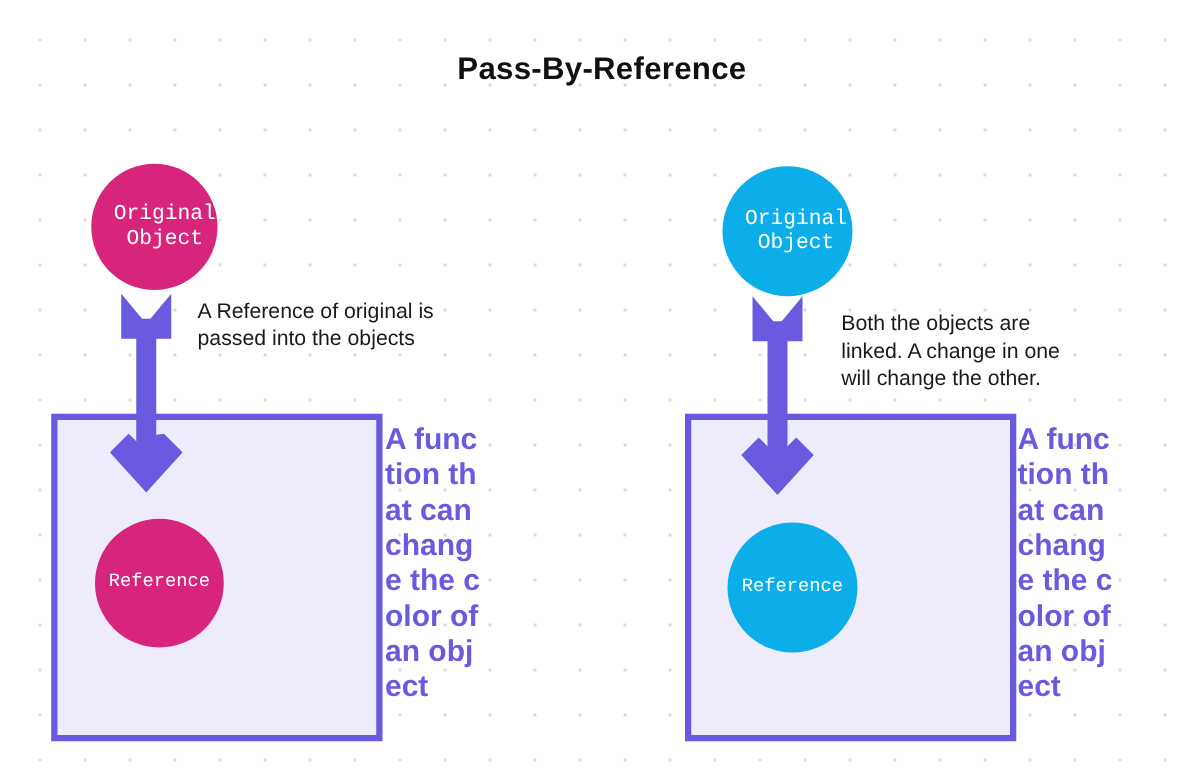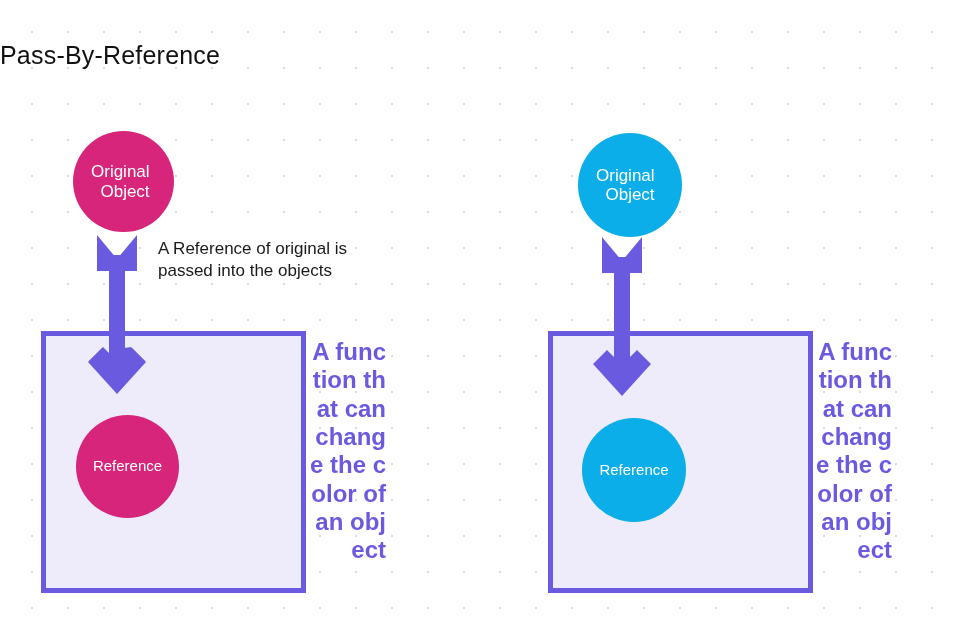--- a/index.html
+++ b/index.html
@@ -31,9 +31,9 @@
     left: 0;
     top: 42px;
     width: 963px;
-    text-align: left;
+    text-align: center;
     font-size: 25px;
-    font-weight: normal;
+    font-weight: bold;
     color: #111111;
     letter-spacing: 0.2px;
     line-height: 1.1;

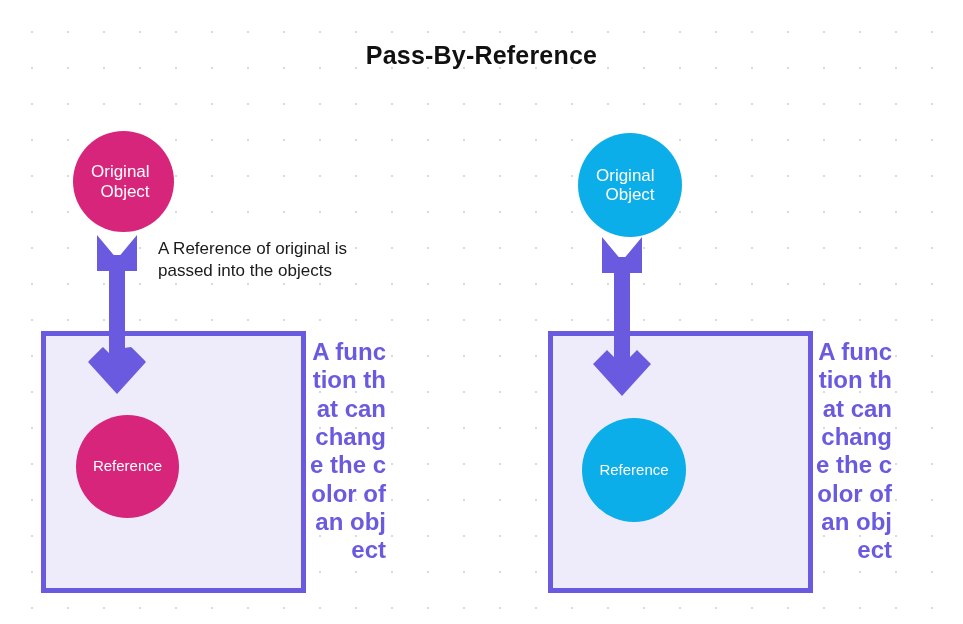--- a/index.html
+++ b/index.html
@@ -58,9 +58,10 @@
     display: flex;
     align-items: center;
     justify-content: center;
-    text-align: right;
+    text-align: center;
     color: #ffffff;
     line-height: 1.12;
+    font-family: Liberation Mono, monospace;
   }
 
   #original-object-left {

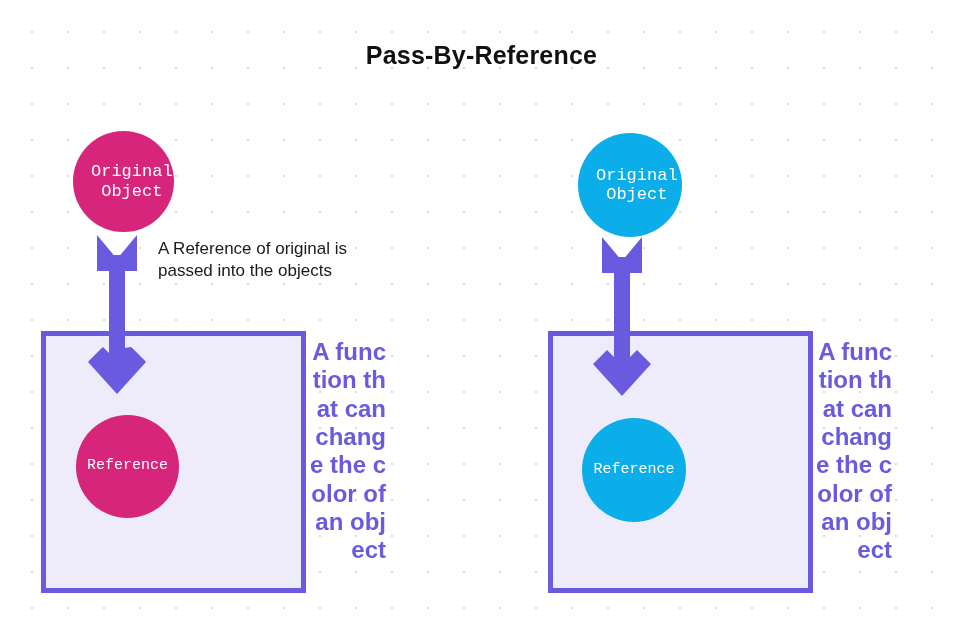--- a/index.html
+++ b/index.html
@@ -183,6 +183,9 @@
     </svg>
   </div>
 
+  <div class="annotation" id="annotation-right">Both the objects are
+linked. A change in one
+will change the other.</div>
 
   <div class="box-caption" id="box-caption-right">A function that can change the color of an object</div>
 

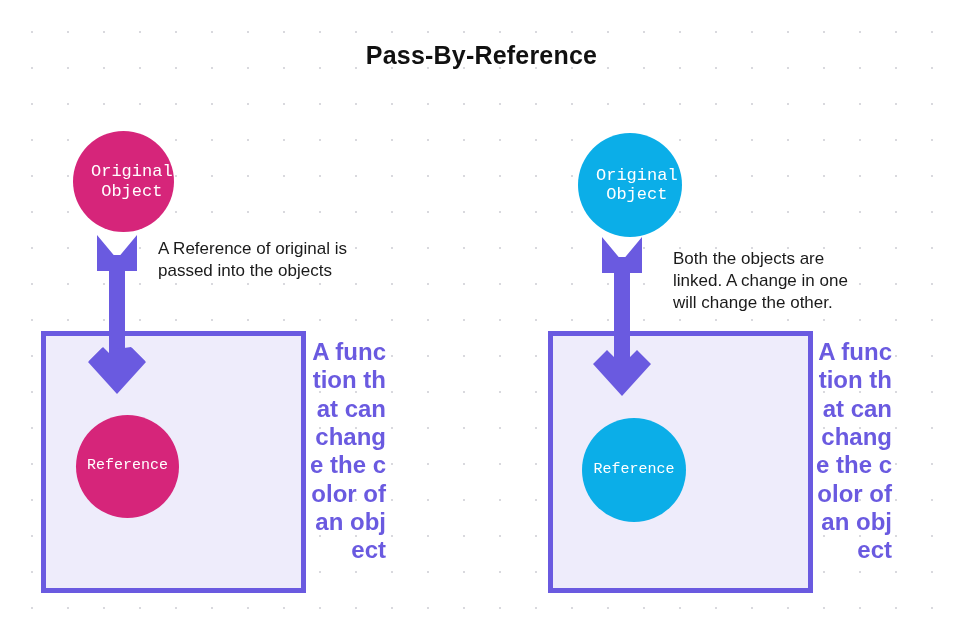--- a/index.html
+++ b/index.html
@@ -124,7 +124,6 @@
     line-height: 1.18;
     width: 78px;
     word-break: break-all;
-    text-align: right;
   }
   #box-caption-left  { left: 308px; top: 338px; }
   #box-caption-right { left: 814px; top: 338px; }

